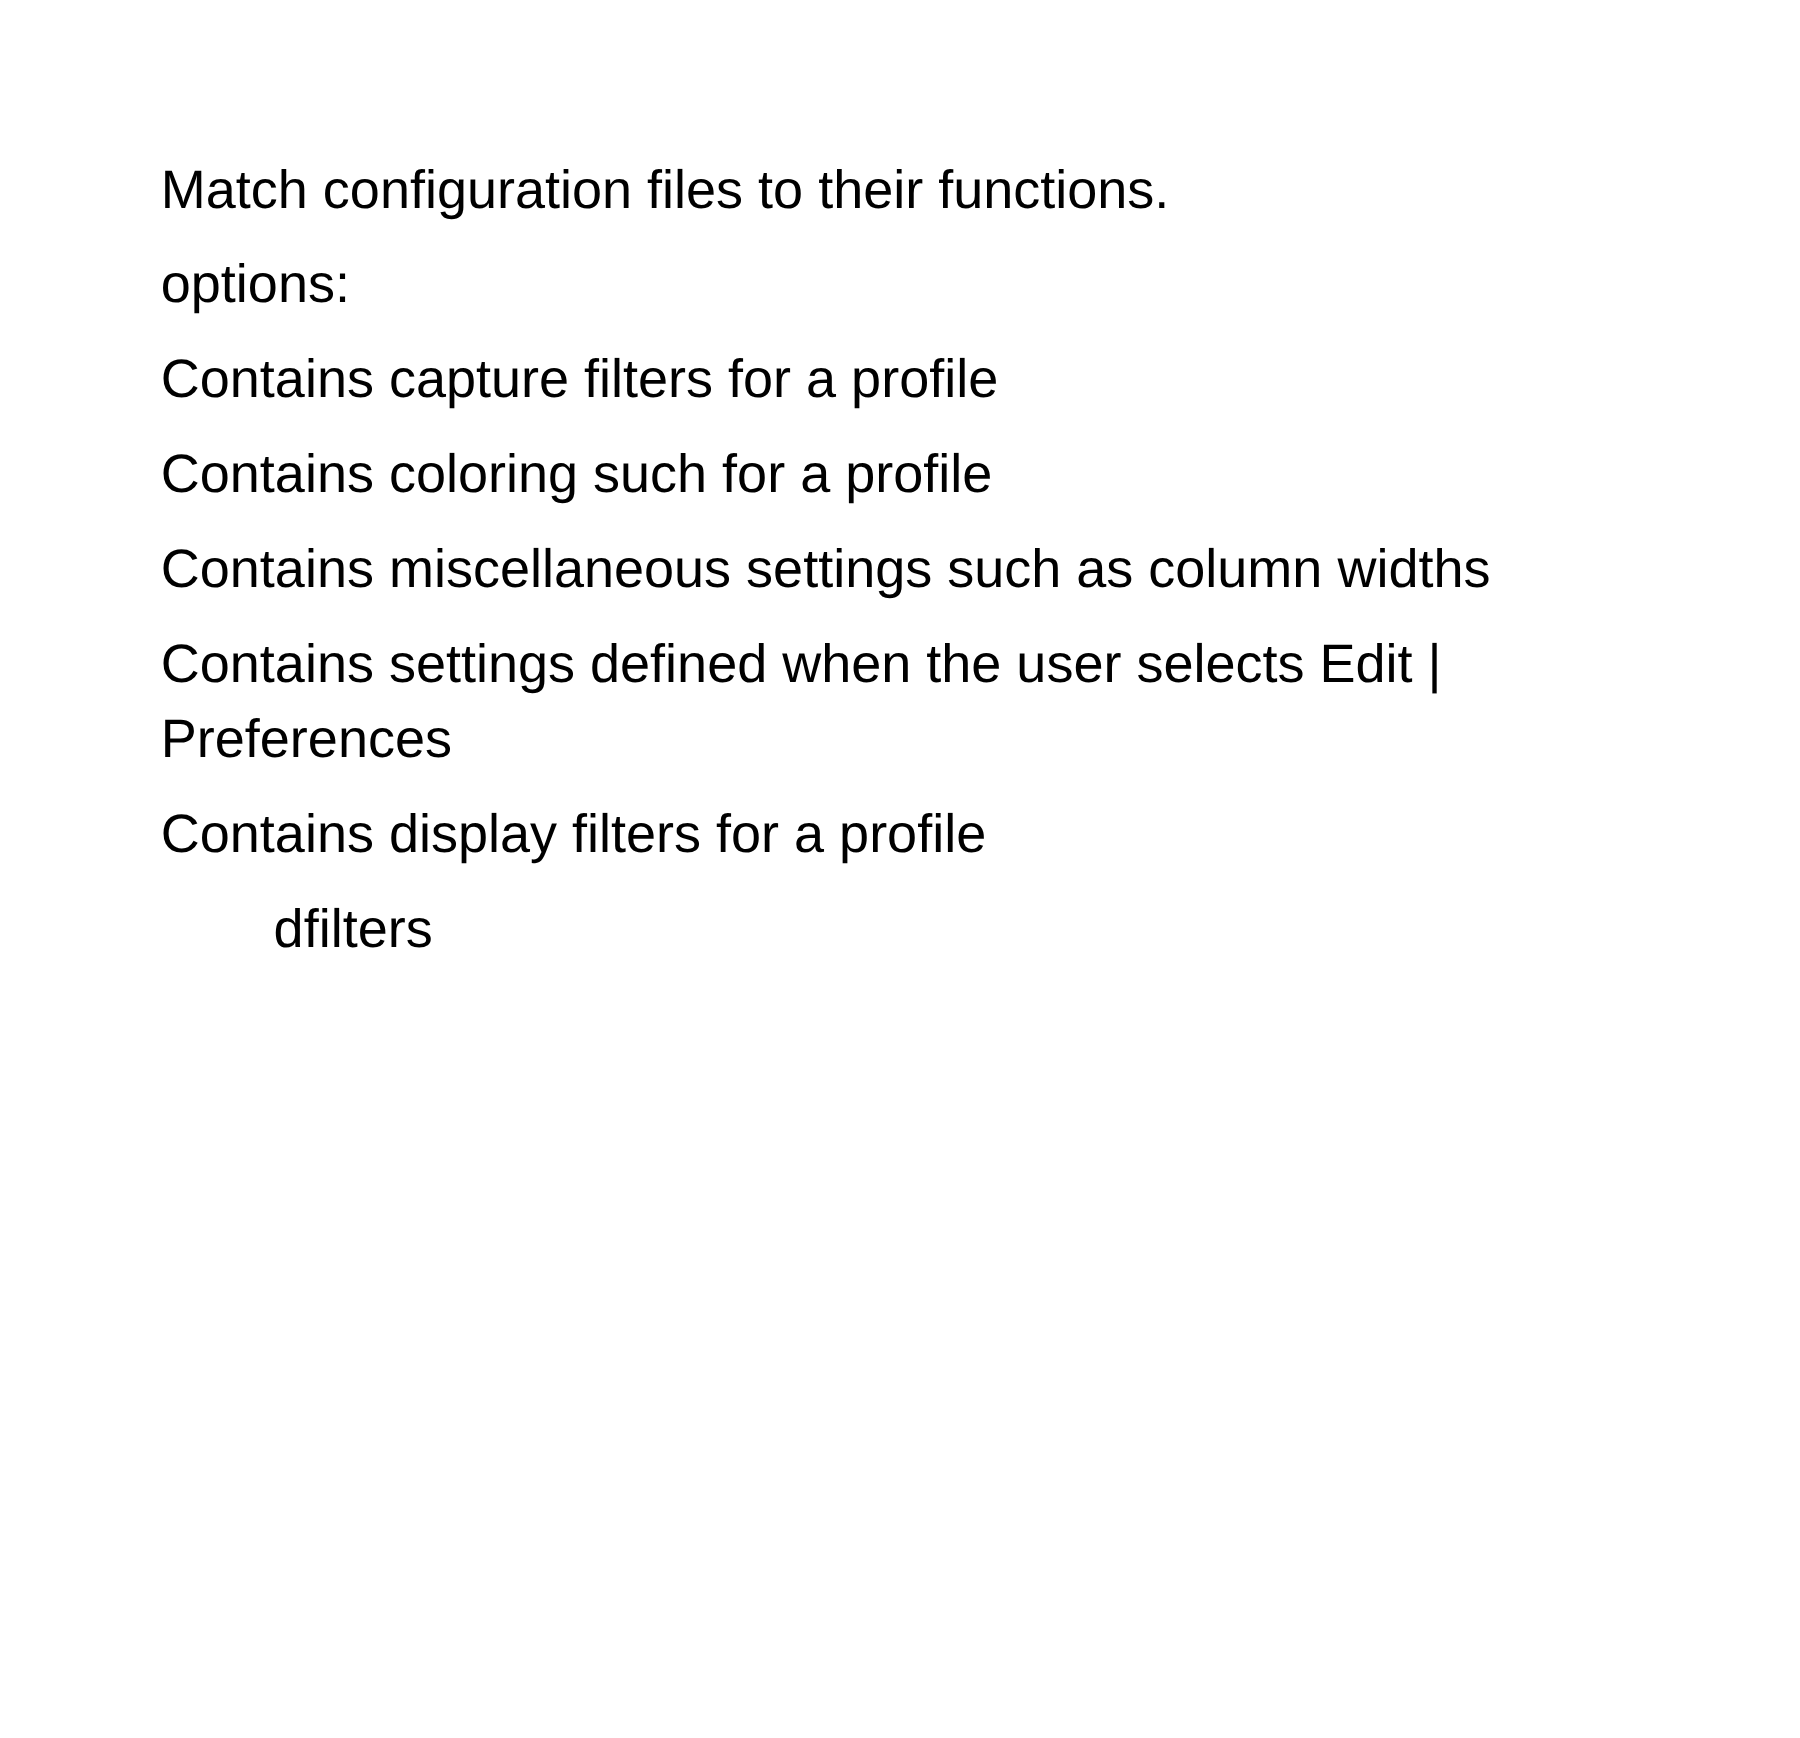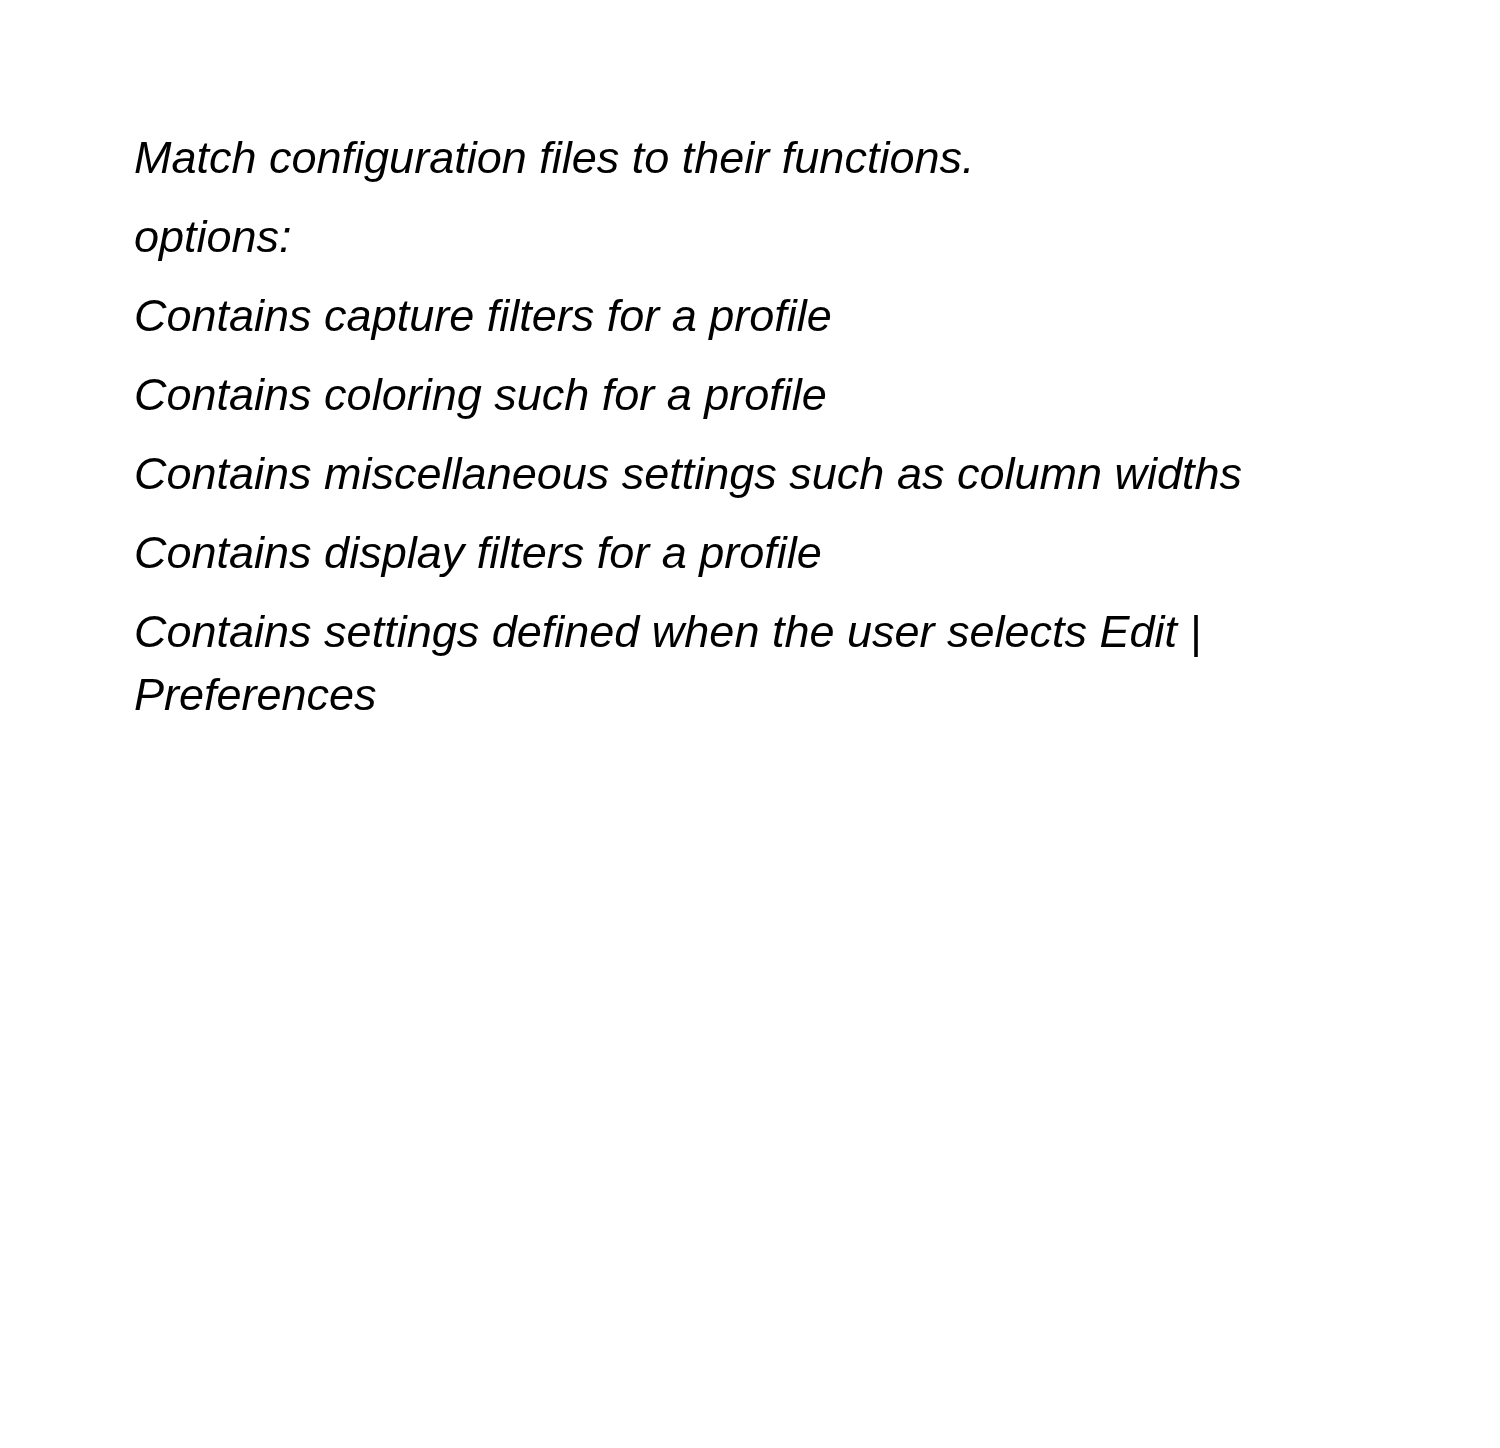--- a/index.html
+++ b/index.html
@@ -6,7 +6,6 @@
       margin: 16px;
       padding: 0;
       box-sizing: border-box;
-      font-style: italic;
     }
     body {
       width: 1500px;

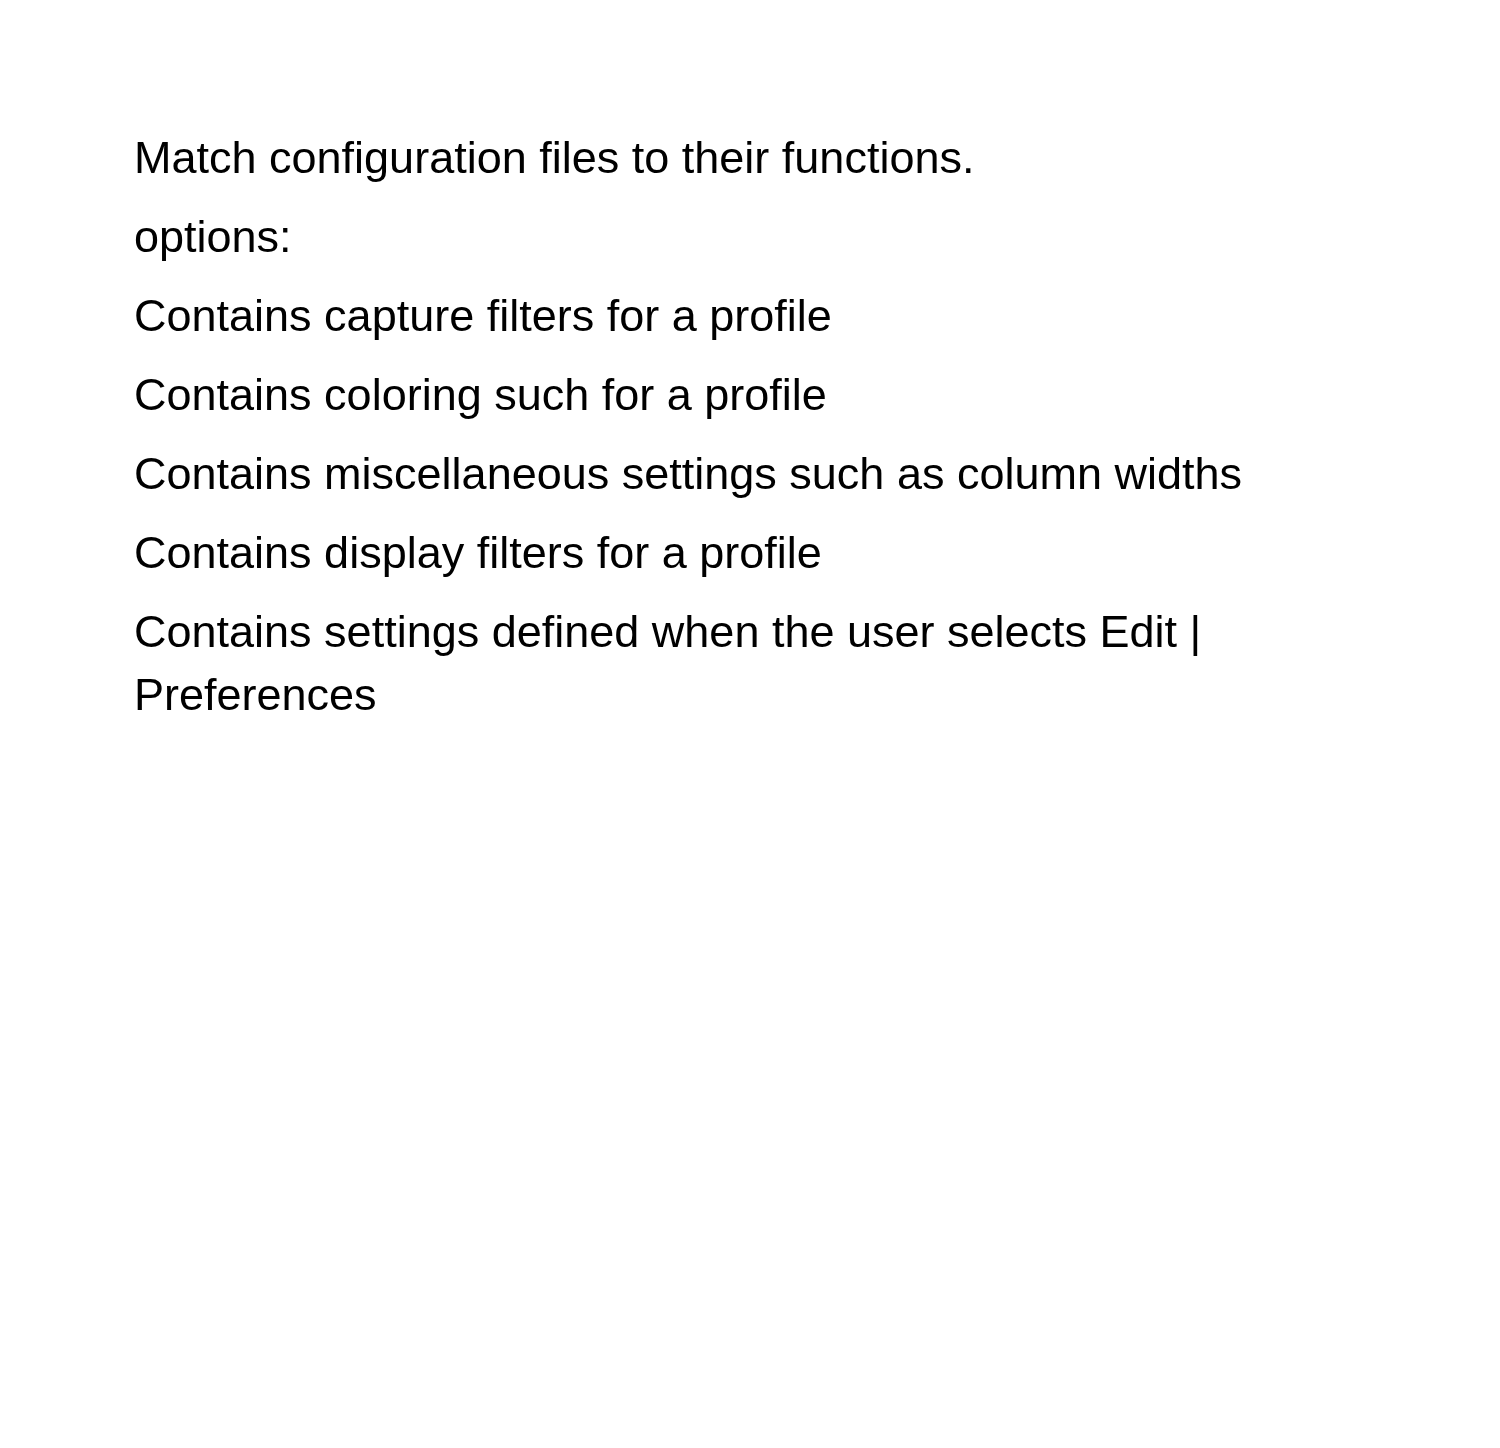--- a/index.html
+++ b/index.html
@@ -36,8 +36,8 @@
   <div class="line">Contains capture filters for a profile</div>
   <div class="line">Contains coloring such for a profile</div>
   <div class="line">Contains miscellaneous settings such as column widths</div>
+  <div class="line">Contains settings defined when the user selects Edit | Preferences</div>
   <div class="line">Contains display filters for a profile</div>
-  <div class="line">Contains settings defined when the user selects Edit | Preferences</div>
 </div>
 
 </body></html>

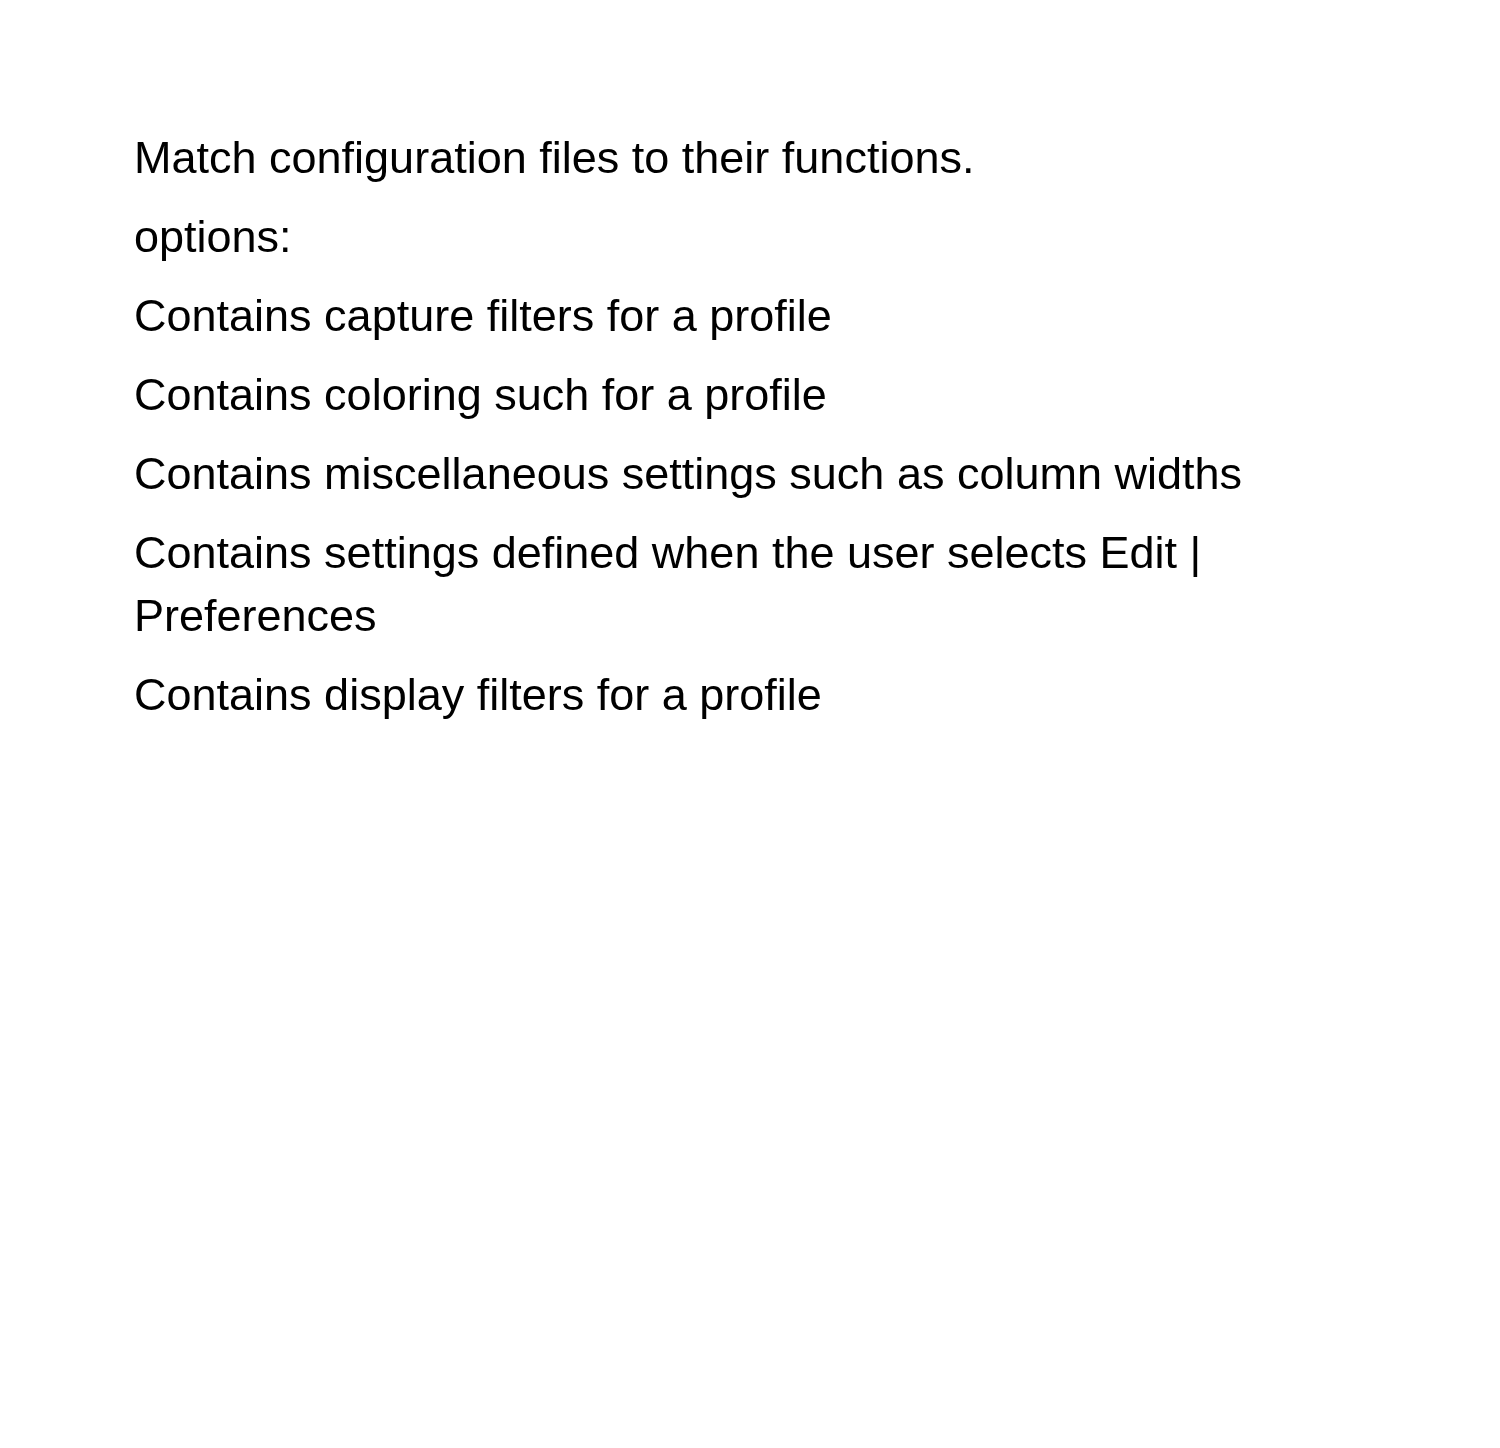--- a/index.html
+++ b/index.html
@@ -38,6 +38,7 @@
   <div class="line">Contains miscellaneous settings such as column widths</div>
   <div class="line">Contains settings defined when the user selects Edit | Preferences</div>
   <div class="line">Contains display filters for a profile</div>
+  <div class="line indented">dfilters</div>
 </div>
 
 </body></html>

